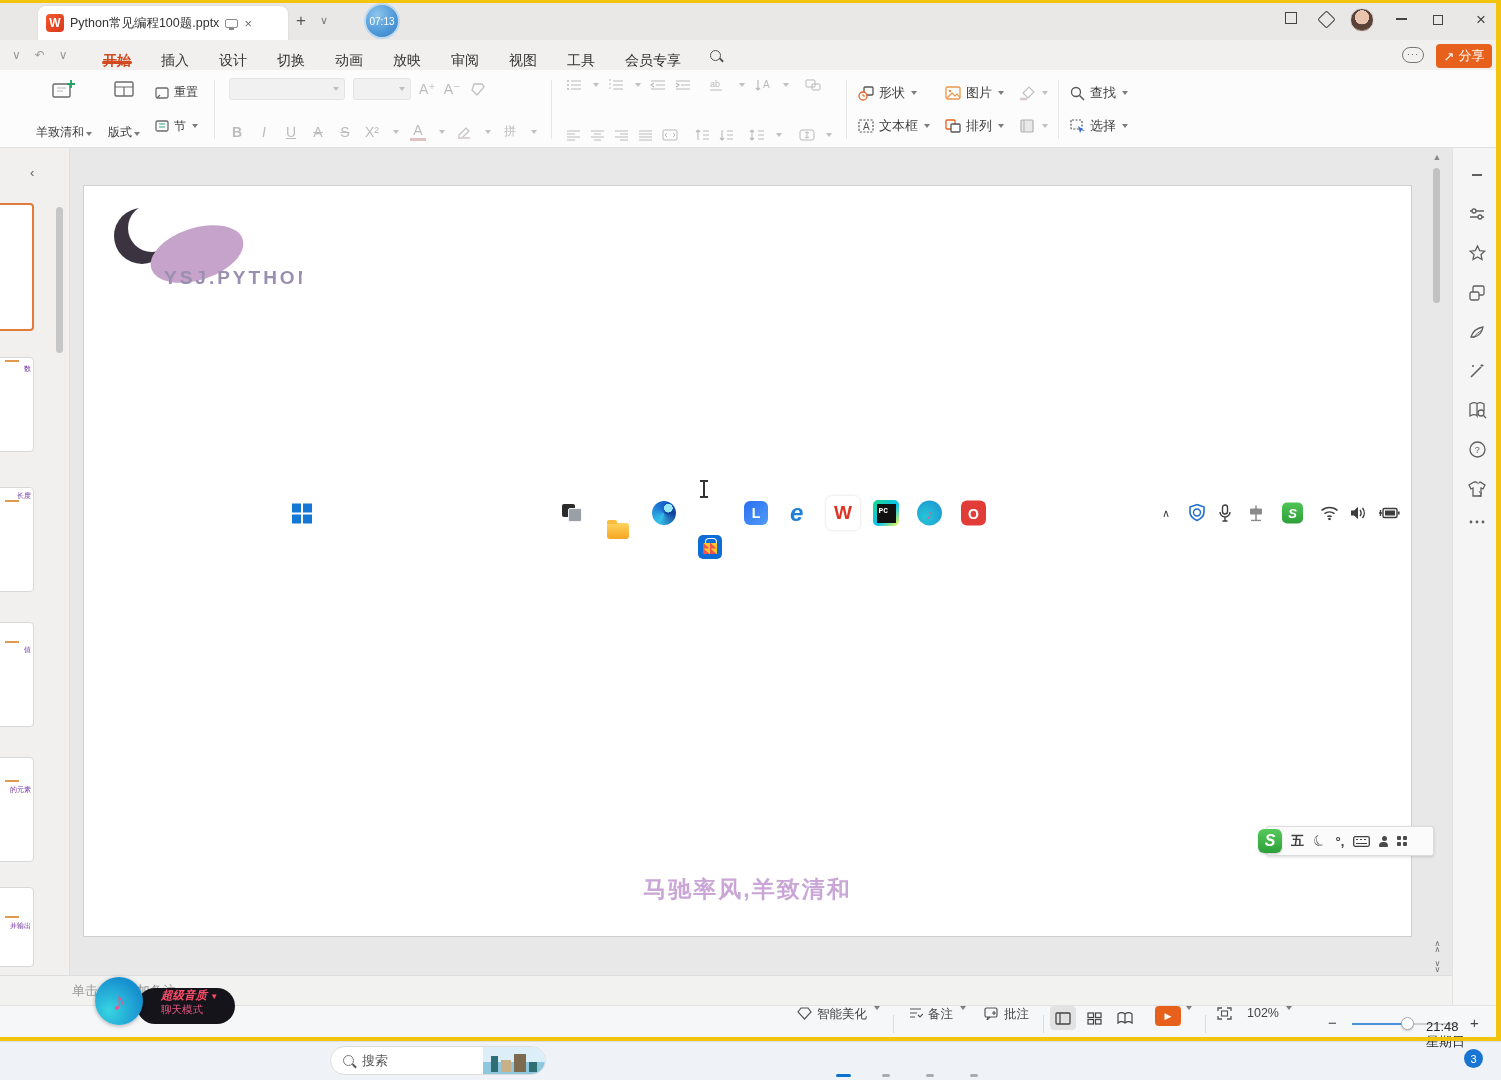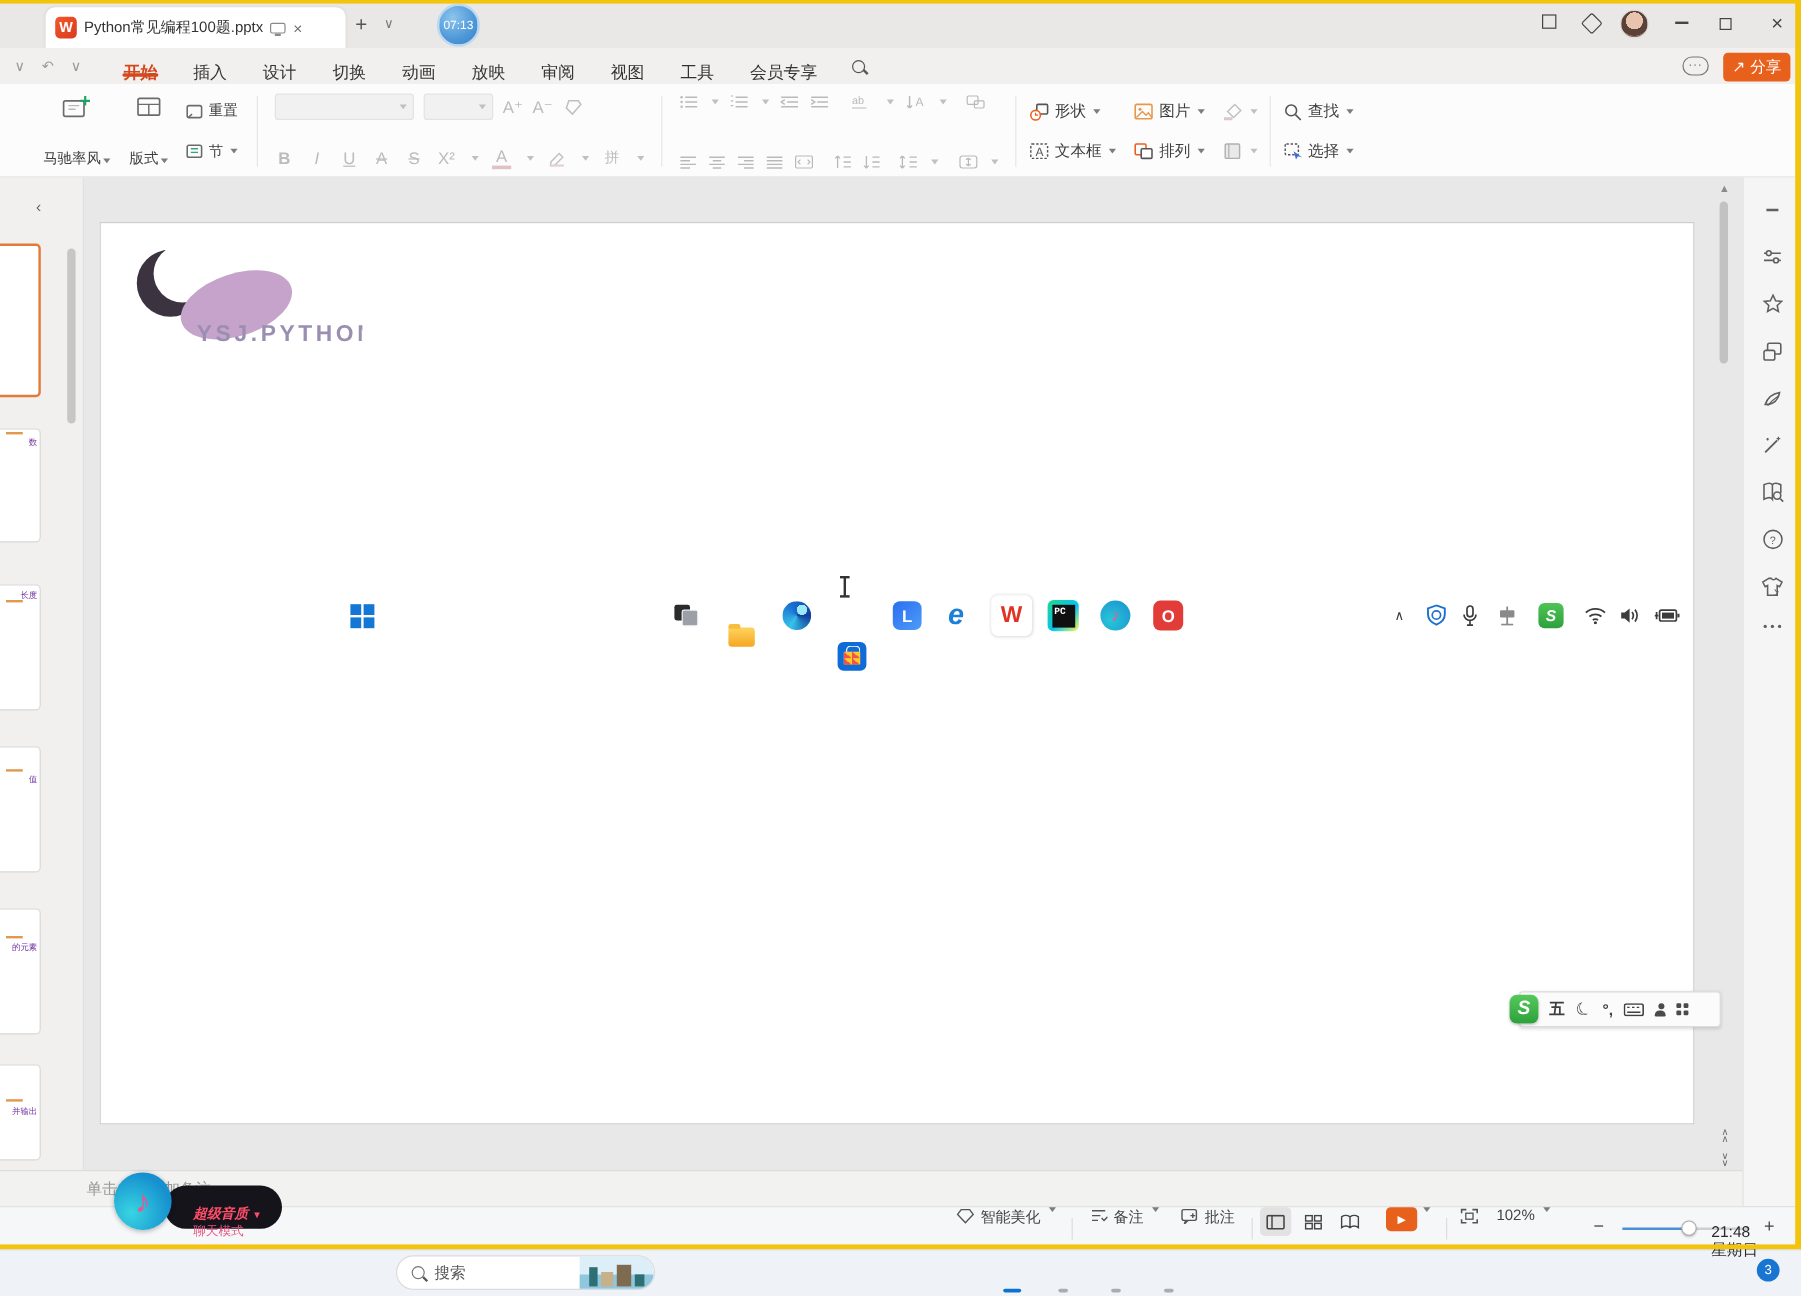--- a/index.html
+++ b/index.html
@@ -208,7 +208,7 @@
         <path d="M6 10h9M6 13h6" stroke="#b9b9b9" stroke-width="1.2"></path>
         <path d="M20 2v8M16 6h8" stroke="#21a366" stroke-width="1.8"></path>
       </svg>
-    <span class="biglabel"><span>马驰率风</span><span class="caret"></span></span>
+    <span class="biglabel"><span>羊致清和</span><span class="caret"></span></span>
   </div>
   <div class="bigbtn">
     <svg class="sic" width="24" height="24" viewBox="0 0 24 24">

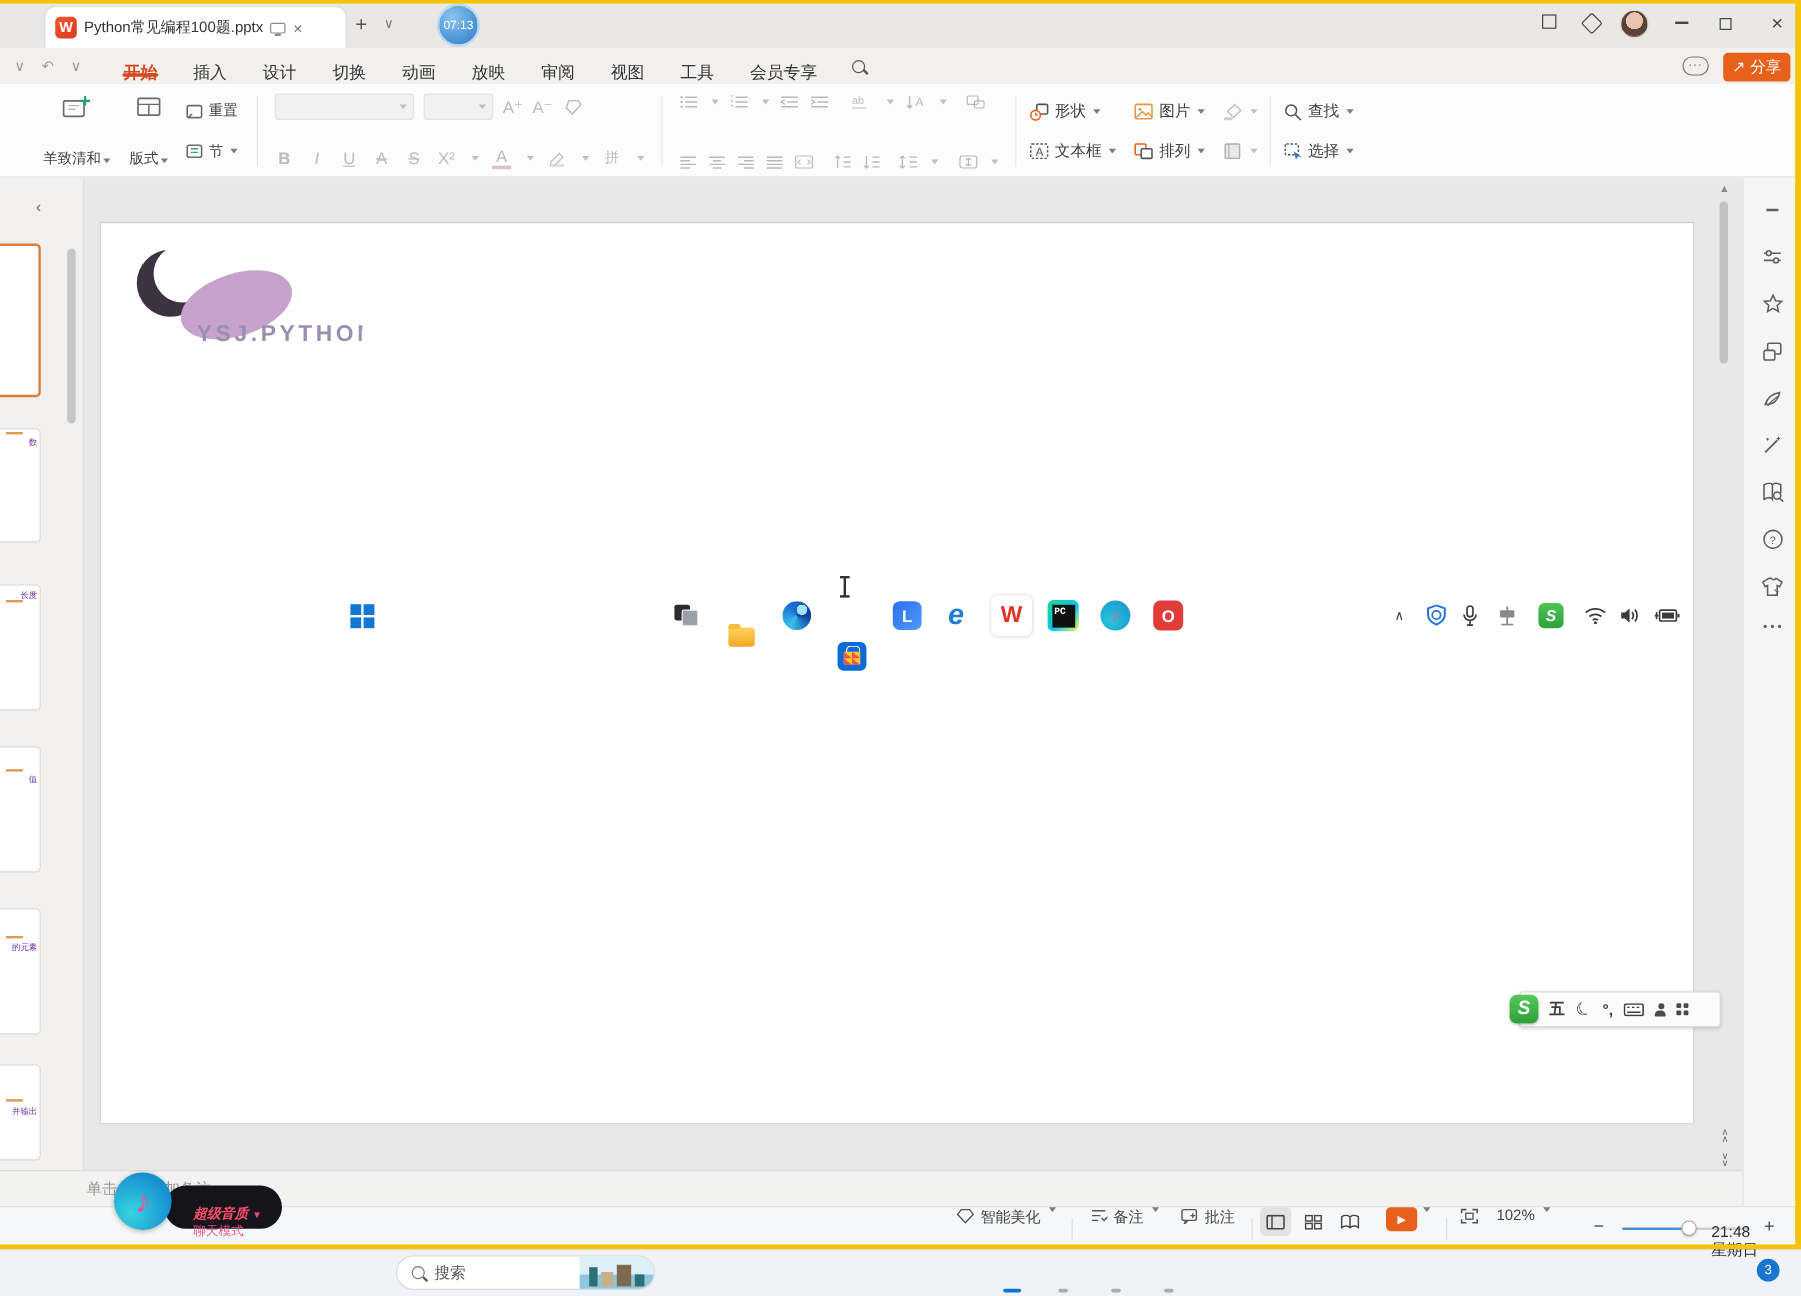--- a/index.html
+++ b/index.html
@@ -454,6 +454,7 @@
     <text x="62" y="88" font-size="19" font-weight="bold" fill="#9a8fb0" letter-spacing="3">YSJ.PYTHON</text>
   </svg>
   <div class="abs ibeam"></div>
+  <div class="abs motto">马驰率风,羊致清和</div>
 </div>
 
 <span class="abs vscroll">▲</span>

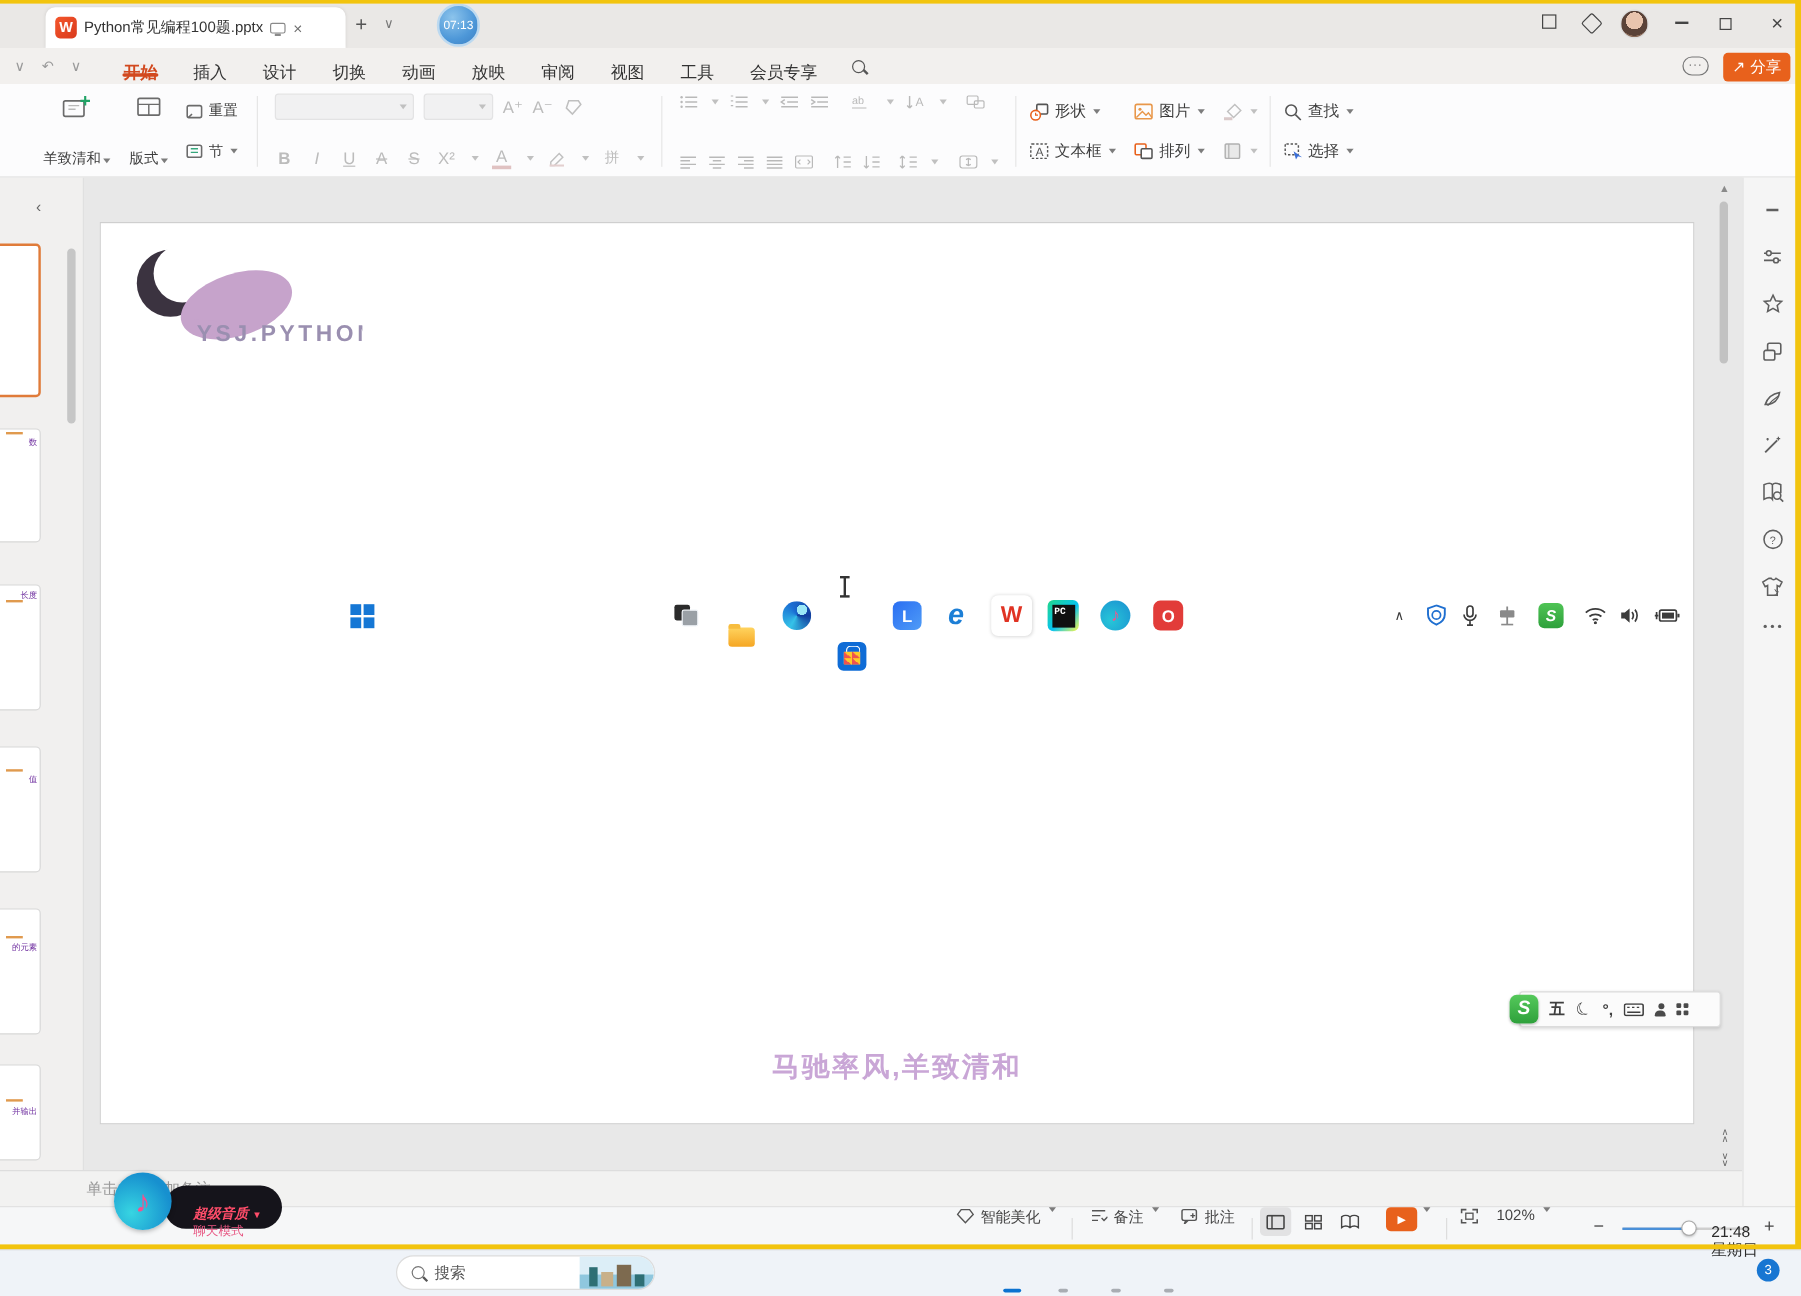--- a/index.html
+++ b/index.html
@@ -135,7 +135,7 @@
   .dots4 i{background:#4a4a4a;border-radius:1px}
   
   .mwidget{left:95px;top:977px;z-index:50}
-  .mpill{position:absolute;left:42px;top:11px;width:98px;height:36px;background:#15141b;border-radius:18px;color:#fff;padding:16px 8px 0 24px}
+  .mpill{position:absolute;left:42px;top:11px;width:98px;height:36px;background:#15141b;border-radius:18px;color:#fff;padding:0 8px 0 24px}
   .mline1{font-size:11.5px;font-weight:bold;font-style:italic;color:#ff4d6a;white-space:nowrap}
   .mline1 i{color:#ff4d6a;font-size:8px;font-style:normal}
   .mline2{font-size:10.5px;color:#e75480;white-space:nowrap}

